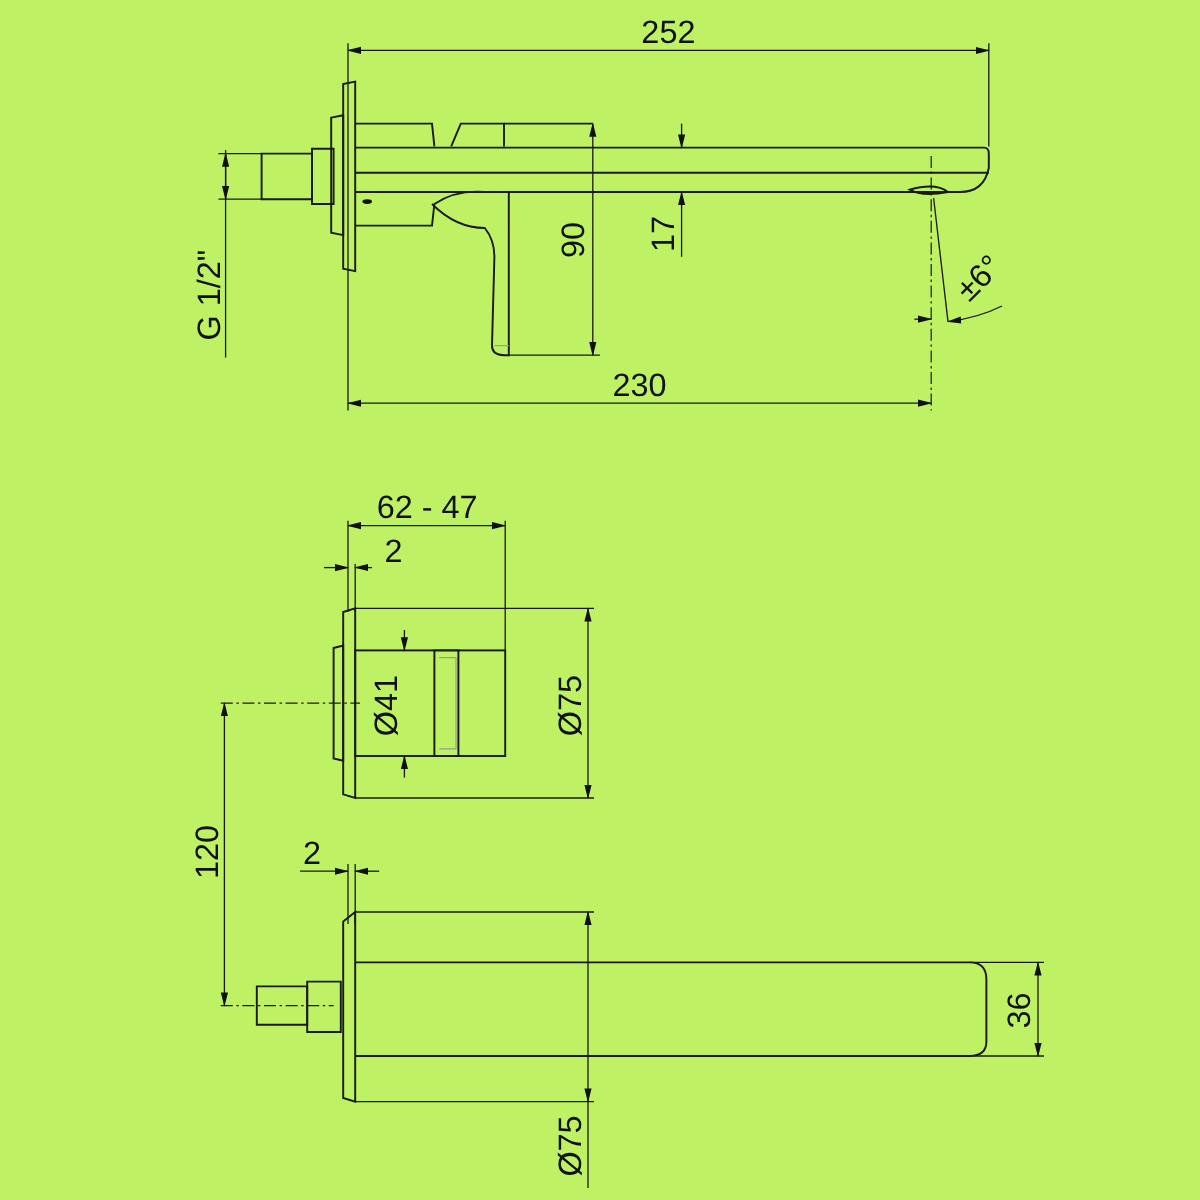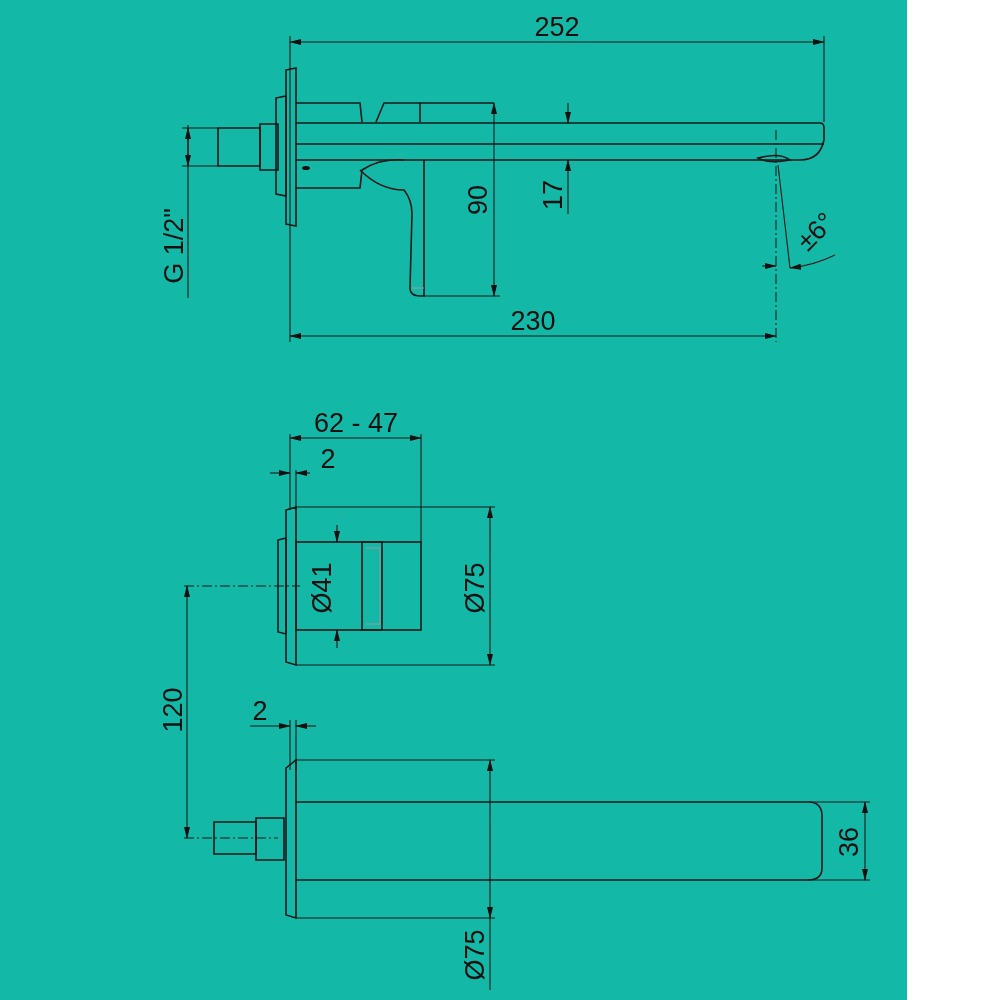--- a/index.html
+++ b/index.html
@@ -3,7 +3,7 @@
 <meta charset="utf-8">
 <style>
   html,body{margin:0;padding:0;background:#fff;}
-  #stage{position:relative;width:907px;height:1000px;background:#14b8a6;overflow:hidden;}
+  #stage{position:relative;width:1000px;height:1000px;background:#bef264;overflow:hidden;}
   svg{position:absolute;left:0;top:0;}
   .ln{stroke:#1a1a1a;stroke-width:1.6;fill:none;}
   .thin{stroke:#1a1a1a;stroke-width:1.1;fill:none;}

